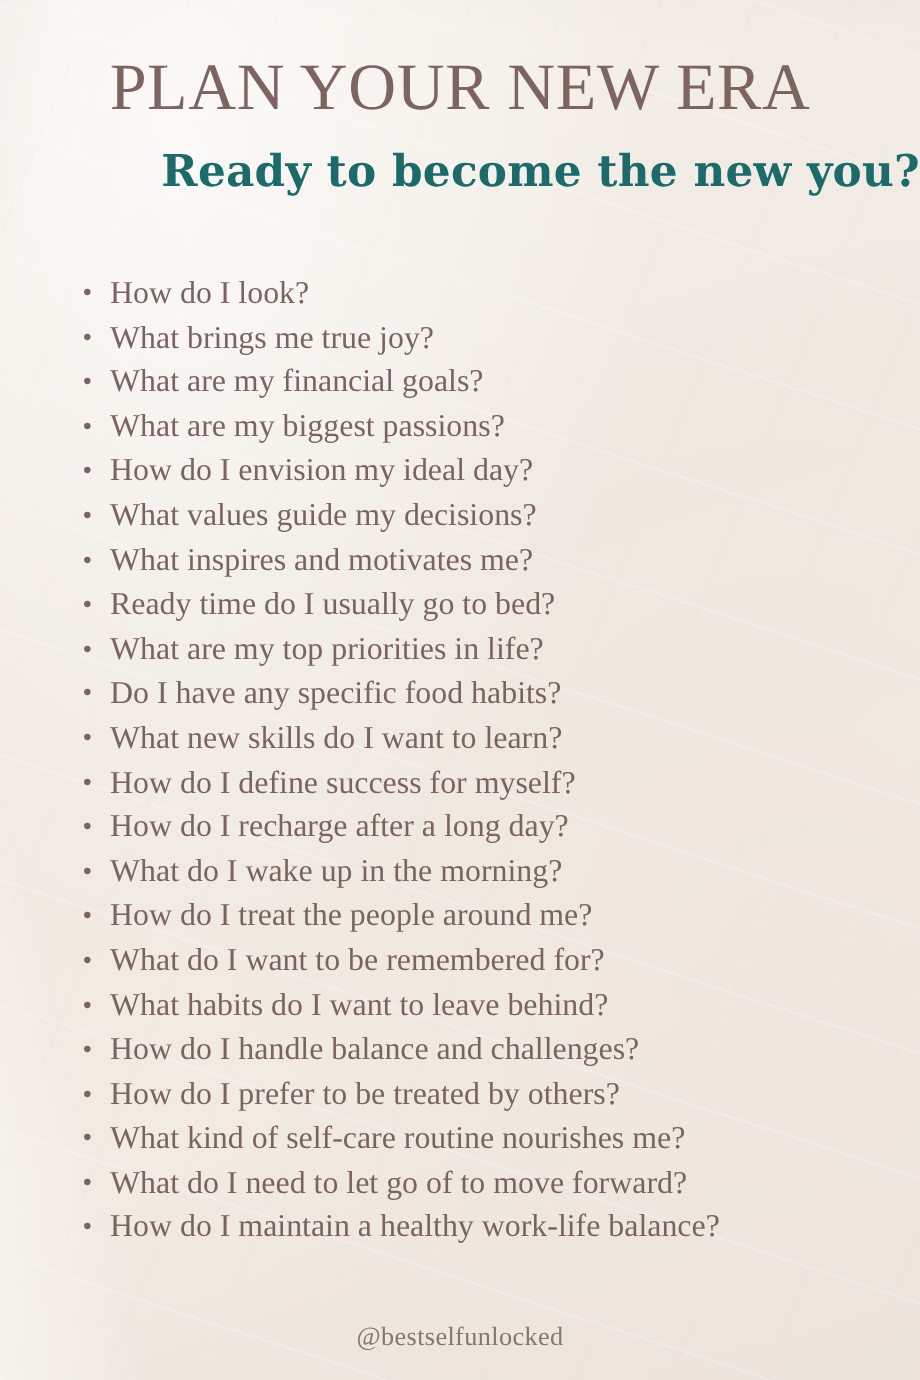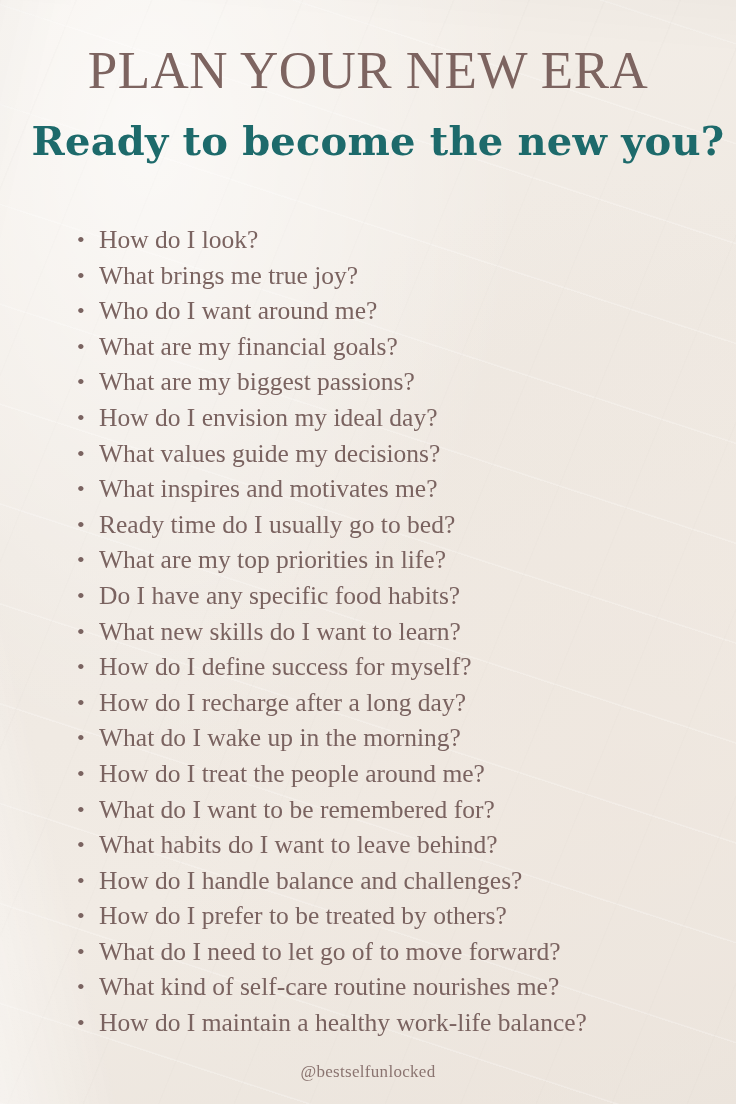--- a/index.html
+++ b/index.html
@@ -54,11 +54,11 @@
     font-weight: normal;
   }
   .subtitle {
-    text-align: center;
+    text-align: right;
     color: #1d6a6b;
     font-family: "DejaVu Serif", serif;
     font-weight: bold;
-    font-size: 40px;
+    font-size: 35px;
     margin: 0;
     padding-top: 20px;
     letter-spacing: 0.2px;

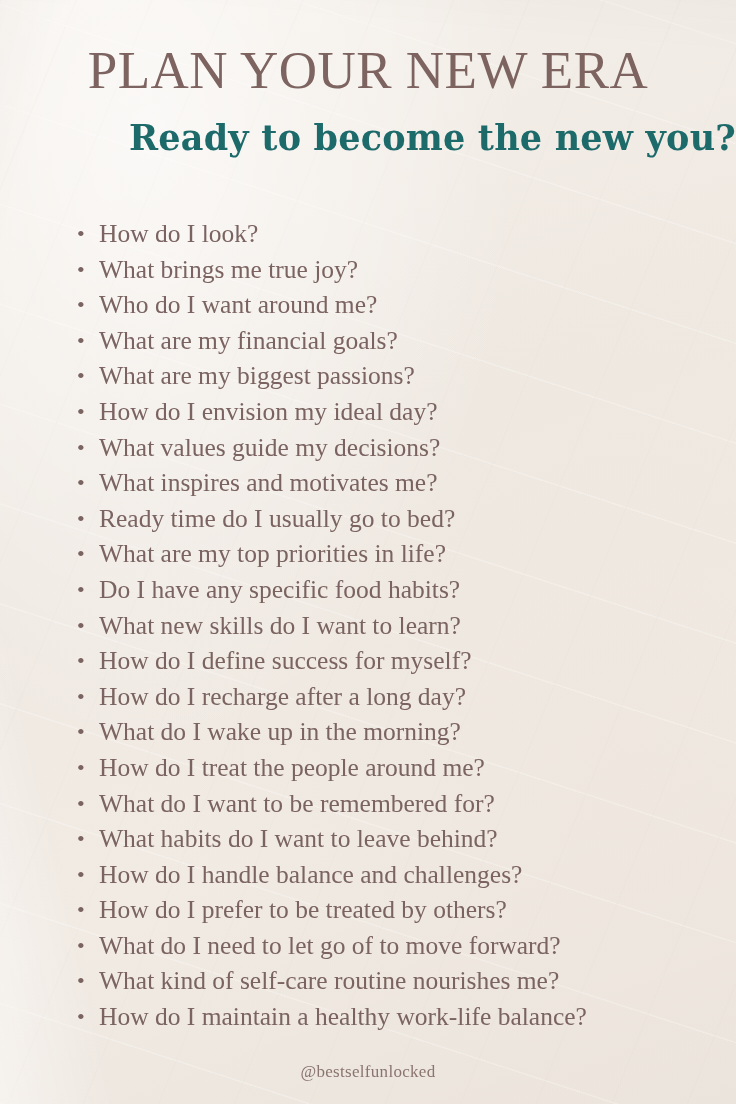--- a/index.html
+++ b/index.html
@@ -65,7 +65,7 @@
     padding-left: 20px;
   }
   .list {
-    margin: 11px;
+    margin: 0;
     padding: 0;
     list-style: none;
     margin-top: 58px;

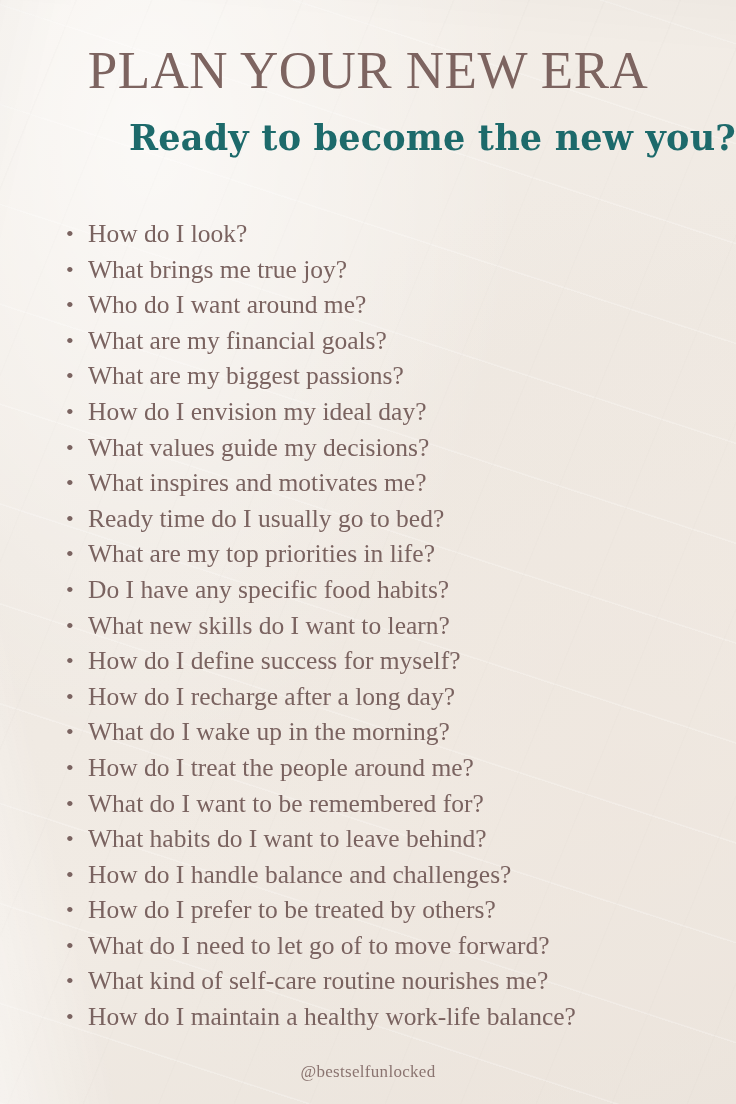--- a/index.html
+++ b/index.html
@@ -115,7 +115,6 @@
     <ul class="list" id="question-list">
         <li>How do I look?</li>
         <li>What brings me true joy?</li>
-        <li>Who do I want around me?</li>
         <li>What are my financial goals?</li>
         <li>What are my biggest passions?</li>
         <li>How do I envision my ideal day?</li>

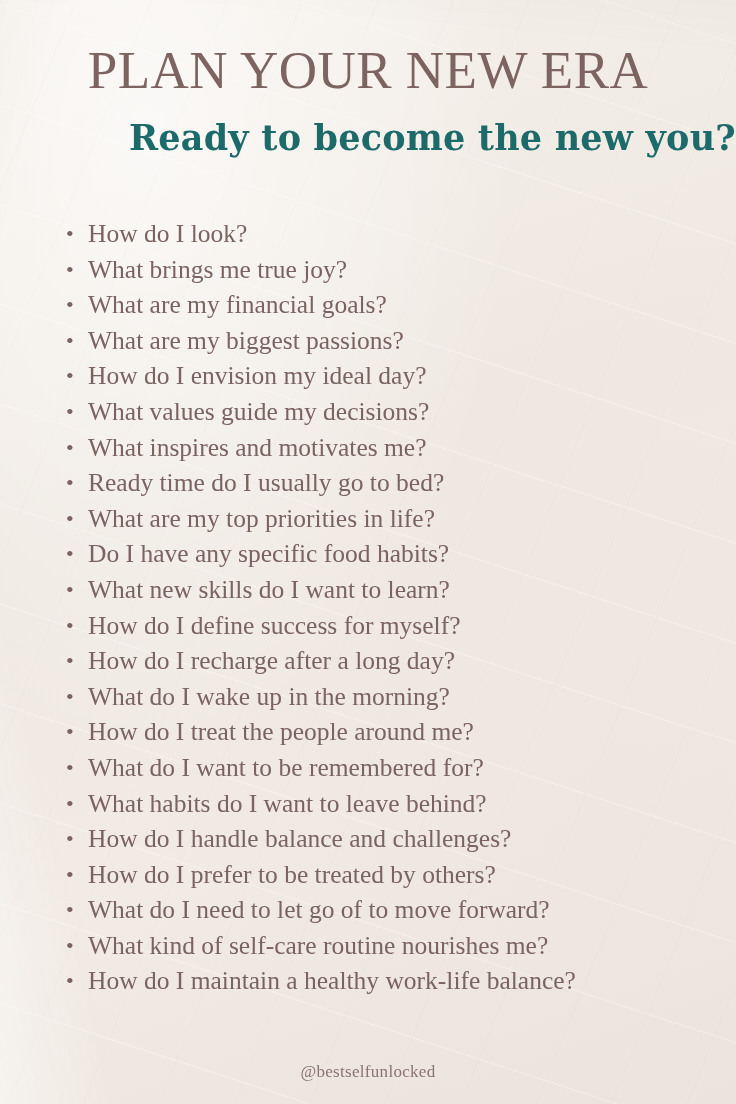--- a/index.html
+++ b/index.html
@@ -132,8 +132,8 @@
         <li>What habits do I want to leave behind?</li>
         <li>How do I handle balance and challenges?</li>
         <li>How do I prefer to be treated by others?</li>
+        <li>What kind of self-care routine nourishes me?</li>
         <li>What do I need to let go of to move forward?</li>
-        <li>What kind of self-care routine nourishes me?</li>
         <li>How do I maintain a healthy work-life balance?</li>
       </ul>
 

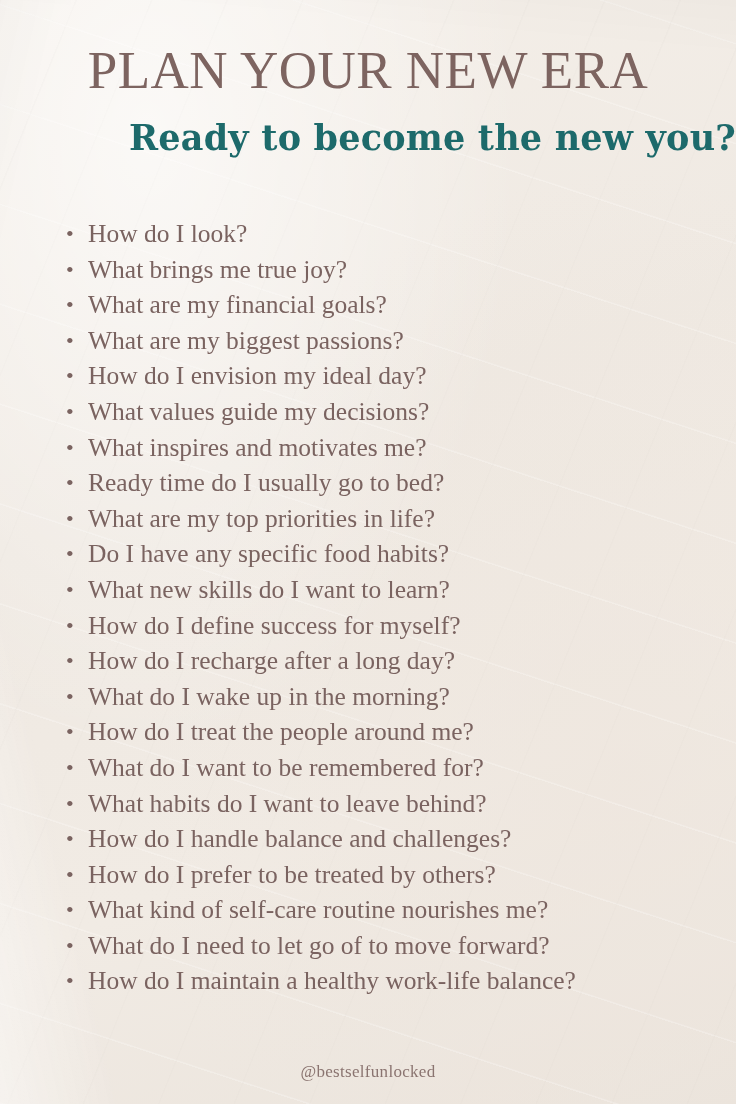--- a/index.html
+++ b/index.html
@@ -96,7 +96,7 @@
     text-align: center;
     color: #8a7470;
     font-family: "Liberation Serif", serif;
-    font-size: 17px;
+    font-size: 21px;
     letter-spacing: 0.3px;
   }
 </style>

